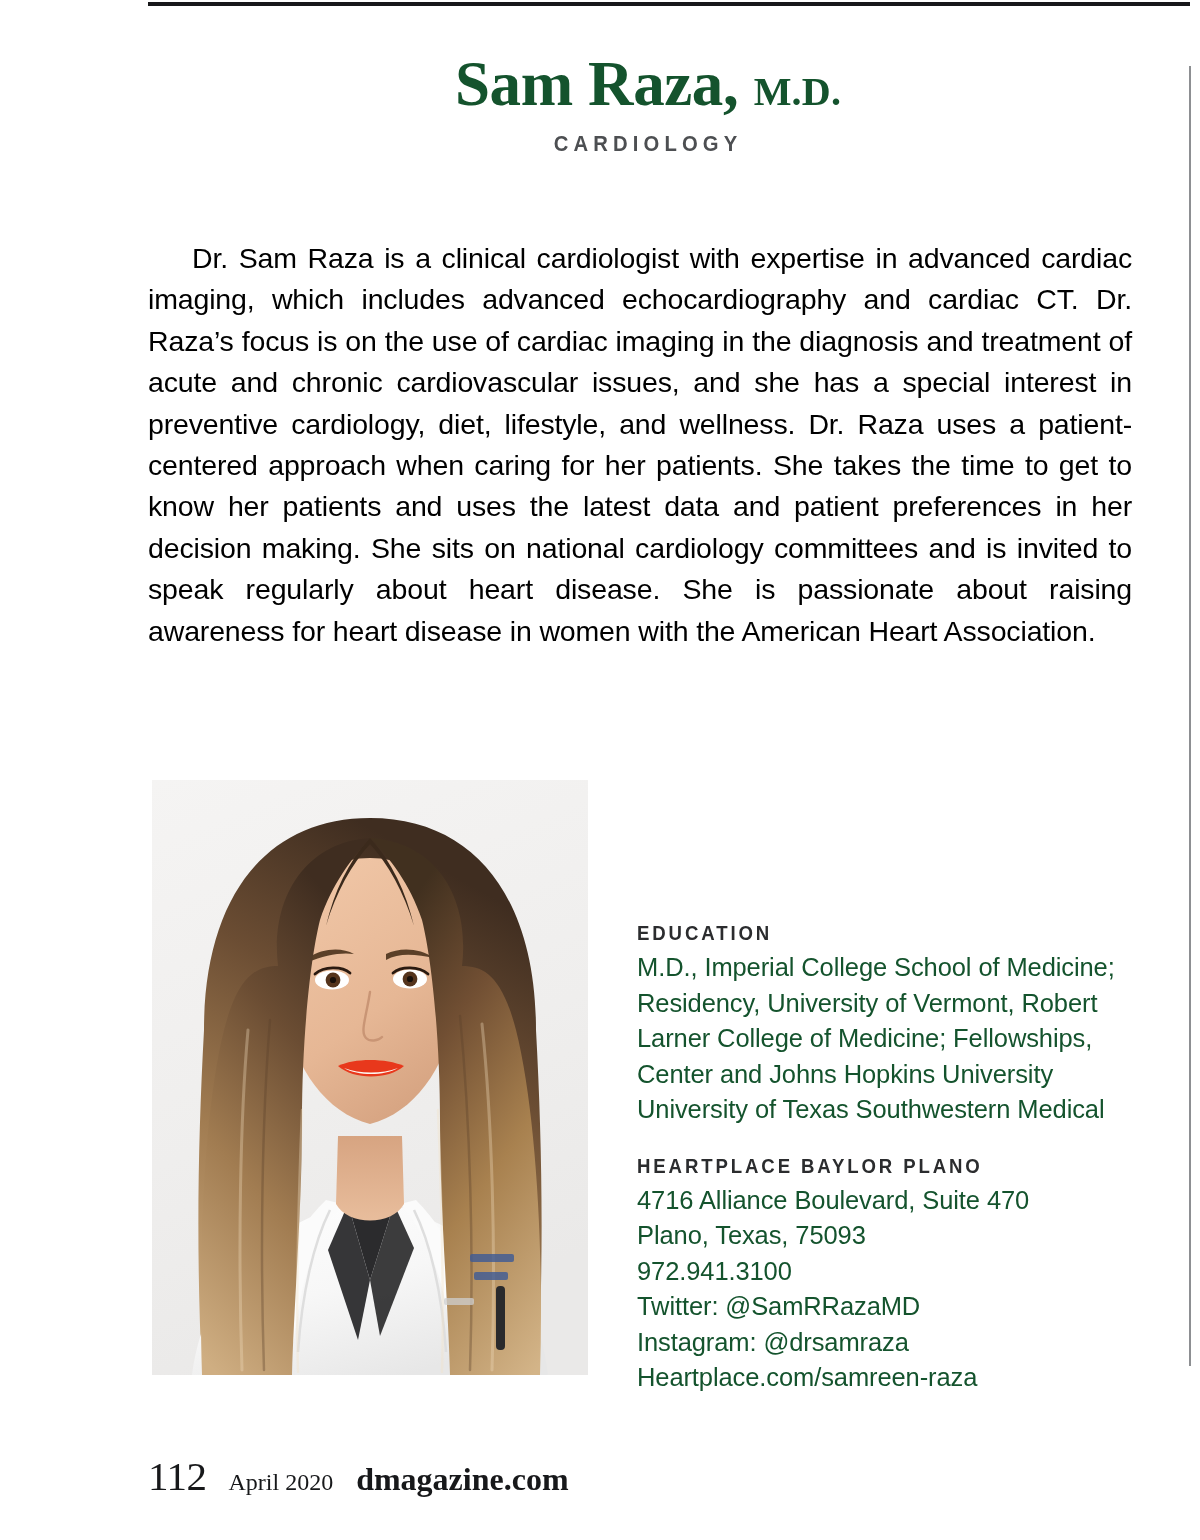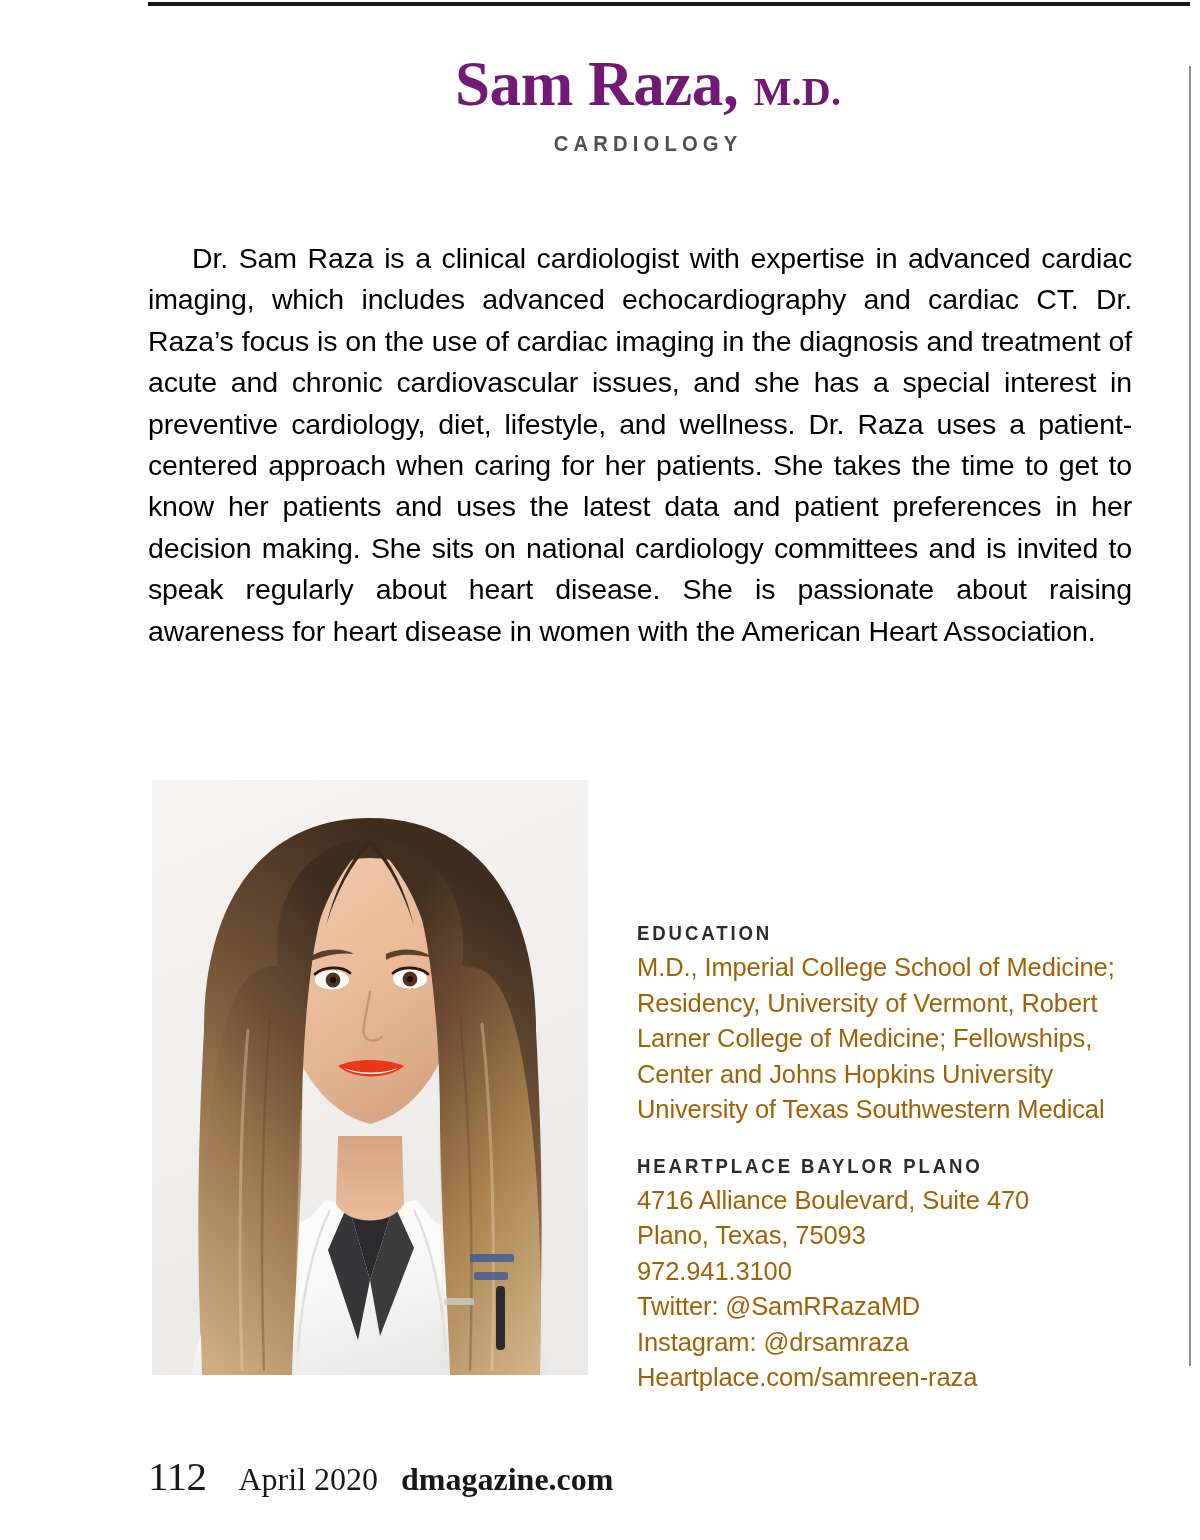--- a/index.html
+++ b/index.html
@@ -47,7 +47,7 @@
     font-weight: bold;
     font-size: 63px;
     line-height: 1.04;
-    color: #701a75;
+    color: #14532d;
     letter-spacing: -0.4px;
     margin: 0;
     white-space: nowrap;

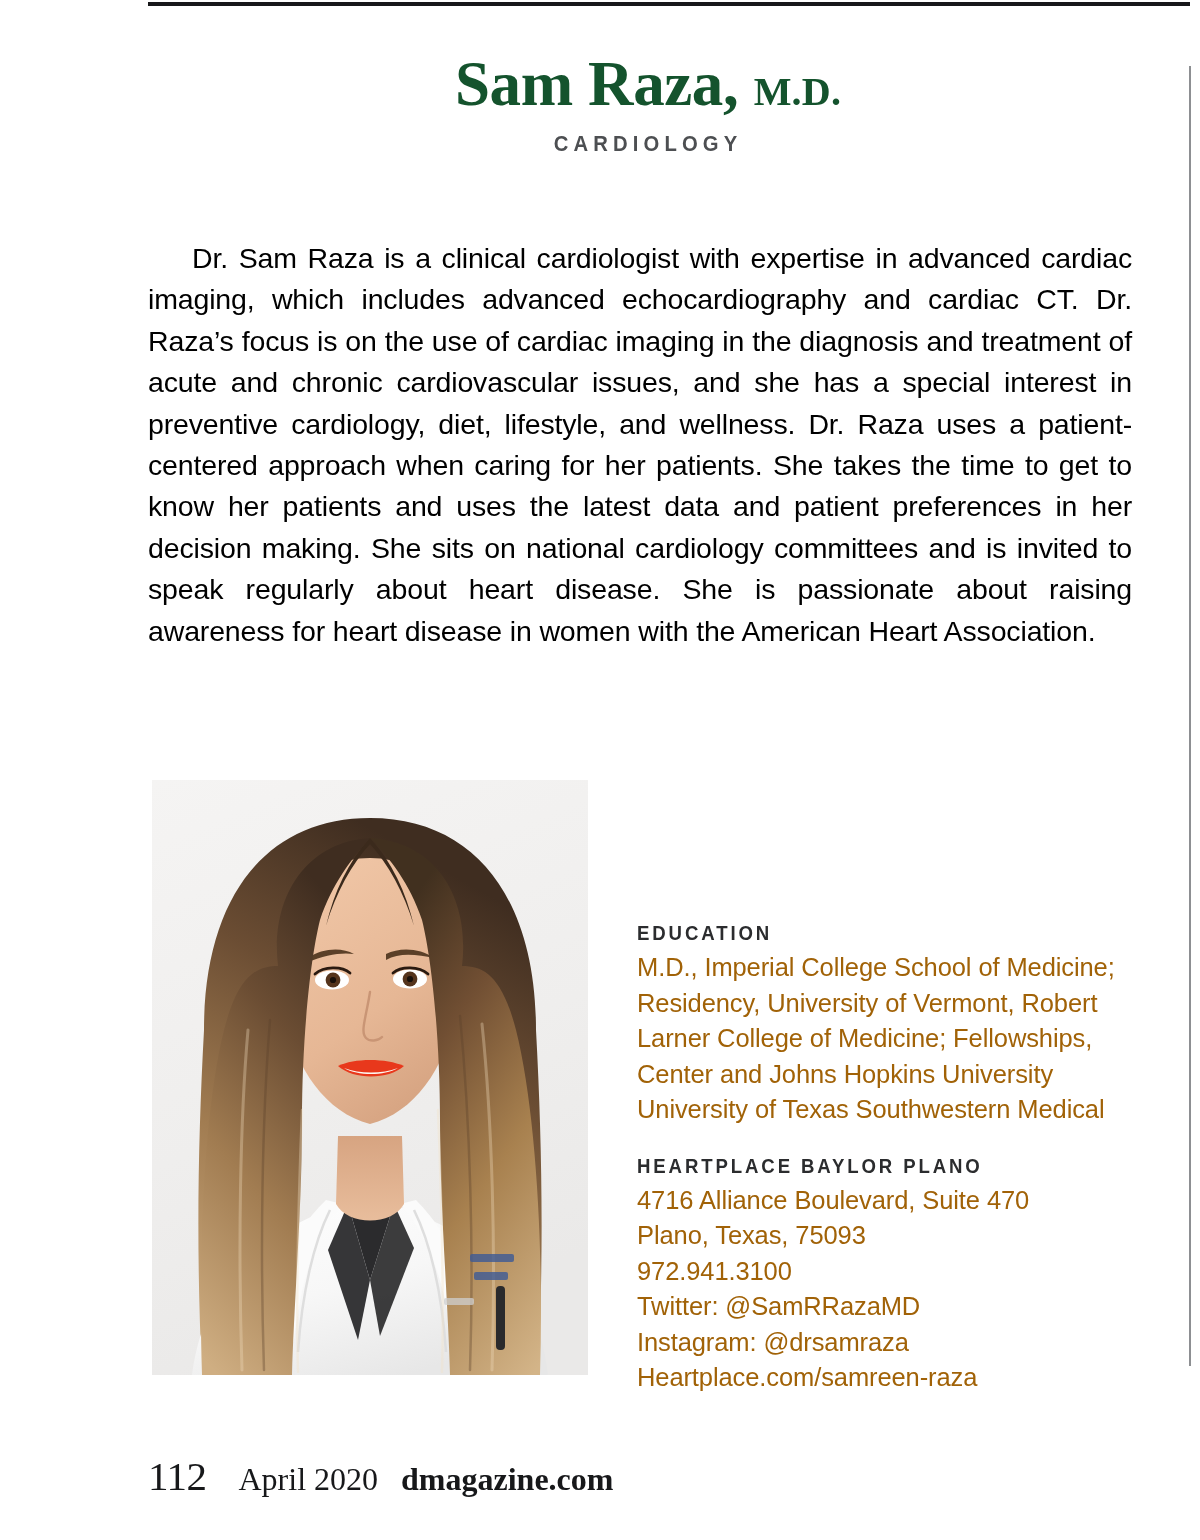--- a/index.html
+++ b/index.html
@@ -116,7 +116,7 @@
   .info-body {
     font-size: 25.5px;
     line-height: 35.5px;
-    color: #a16207;
+    color: #14532d;
     font-weight: 300;
     letter-spacing: -0.1px;
   }

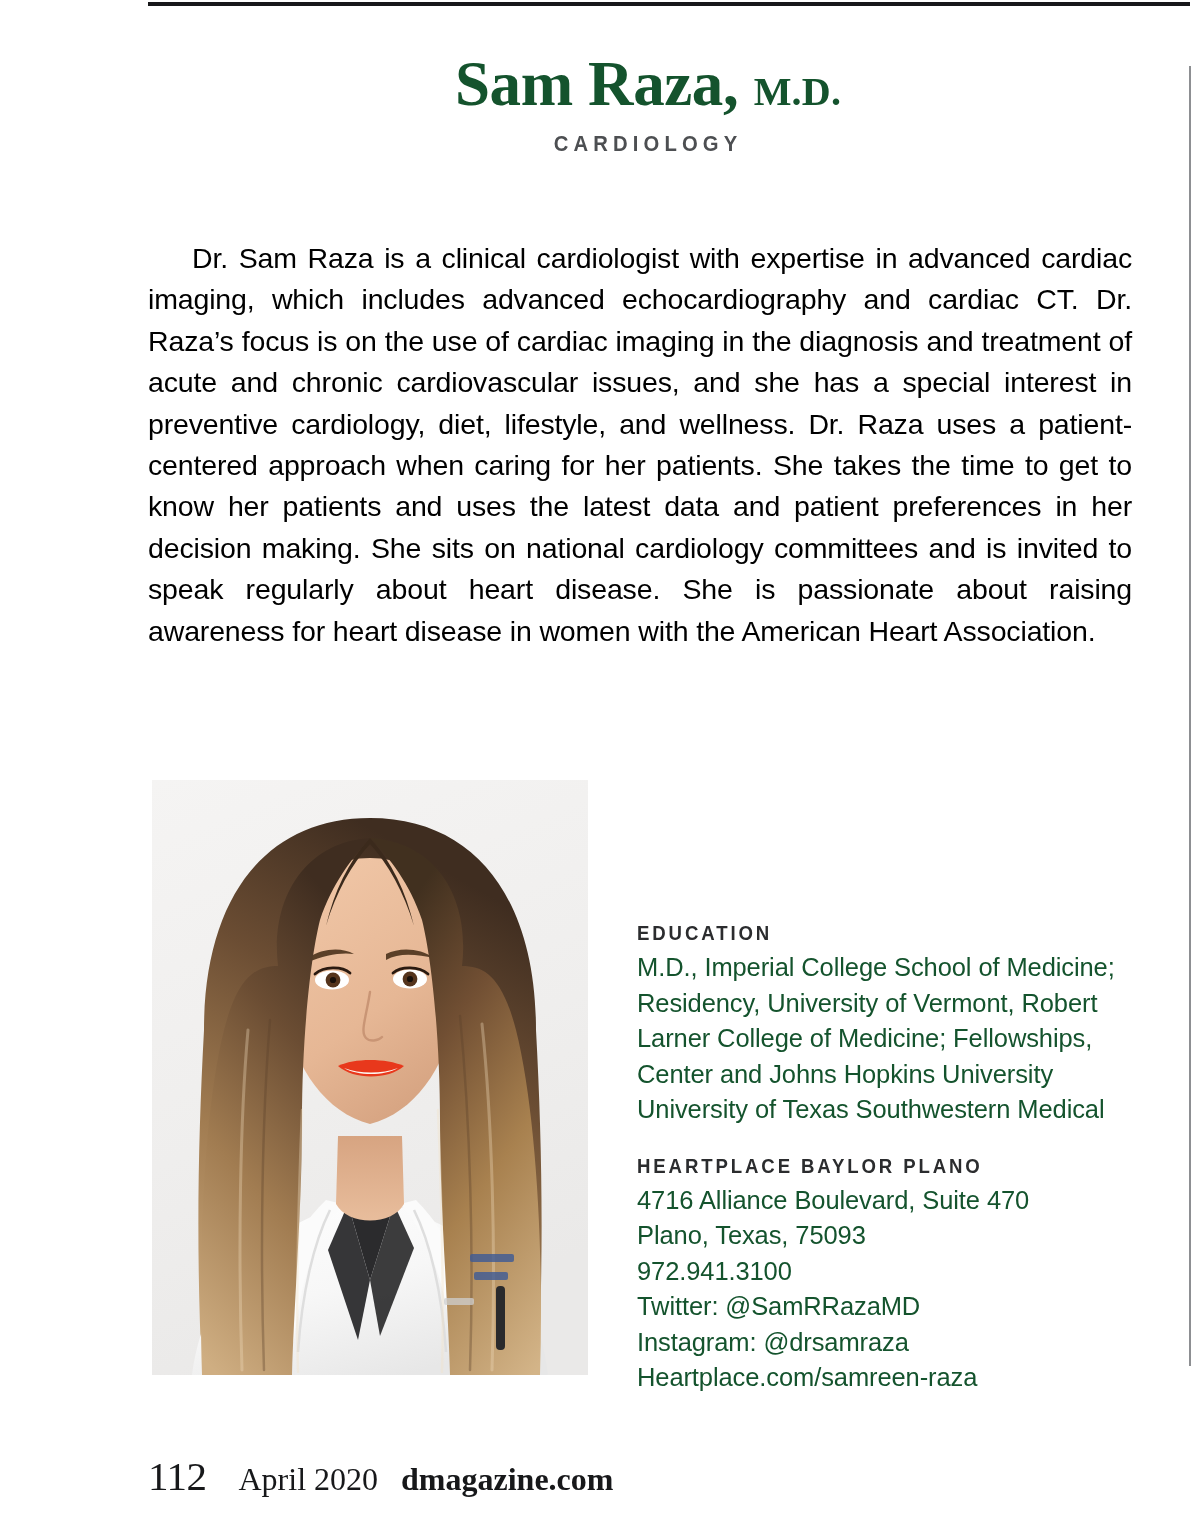--- a/index.html
+++ b/index.html
@@ -138,8 +138,8 @@
     letter-spacing: -0.5px;
   }
   .footer .issue {
-    font-size: 32px;
-    margin-left: 32px;
+    font-size: 24px;
+    margin-left: 22px;
   }
   .footer .site {
     font-size: 32px;

